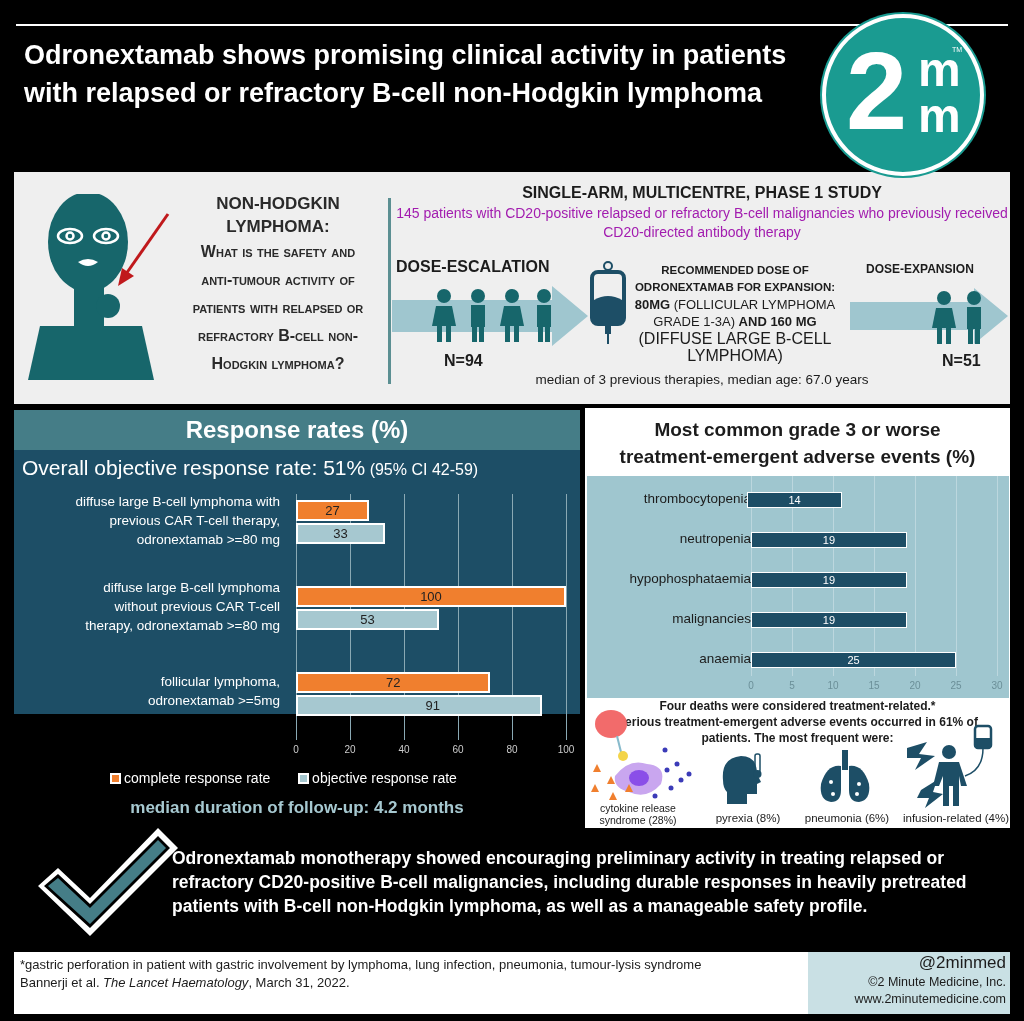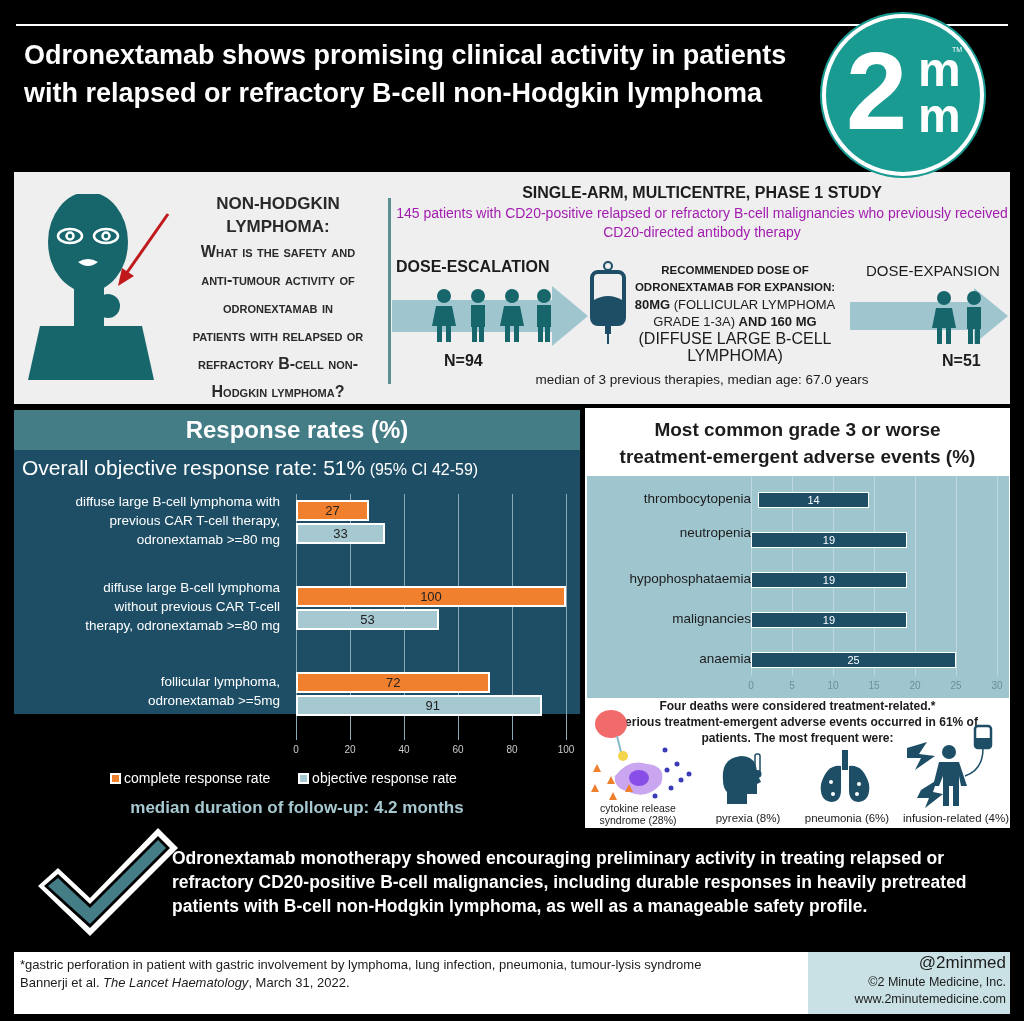--- a/index.html
+++ b/index.html
@@ -21,7 +21,7 @@
 #study-title{left:380px;top:12px;width:616px;text-align:center;font-size:16px;font-weight:bold;color:#1c1c1c}
 #study-desc{left:380px;top:32px;width:616px;text-align:center;font-size:14px;color:#a21caf;line-height:19px}
 #esc-label{left:382px;top:86px;font-size:16px;font-weight:bold;color:#1c1c1c}
-#exp-label{left:852px;top:90px;font-size:15px;font-weight:normal;color:#1c1c1c}
+#exp-label{left:852px;top:90px;font-size:12px;font-weight:bold;color:#1c1c1c}
 #n94{left:430px;top:180px;font-size:16px;font-weight:bold;color:#1c1c1c}
 #n51{left:928px;top:180px;font-size:16px;font-weight:bold;color:#1c1c1c}
 #rec{left:616px;top:90px;width:210px;text-align:center;font-size:11.5px;color:#1c1c1c;line-height:17px}

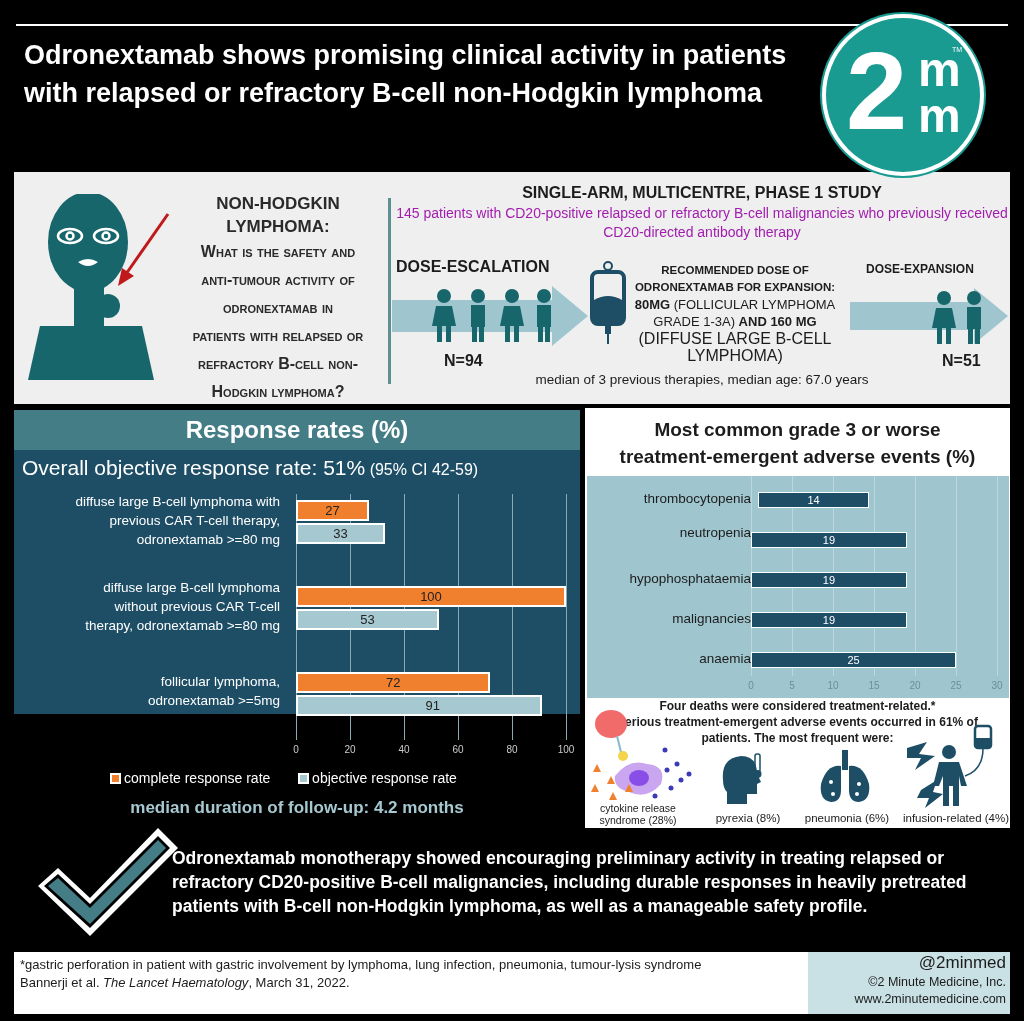--- a/index.html
+++ b/index.html
@@ -95,7 +95,6 @@
     <div class="h">LYMPHOMA:</div>
     <div class="q">What is the safety and</div>
     <div class="q">anti-tumour activity of</div>
-    <div class="q">odronextamab in</div>
     <div class="q">patients with relapsed or</div>
     <div class="q">refractory B-cell non-</div>
     <div class="q">Hodgkin lymphoma?</div>

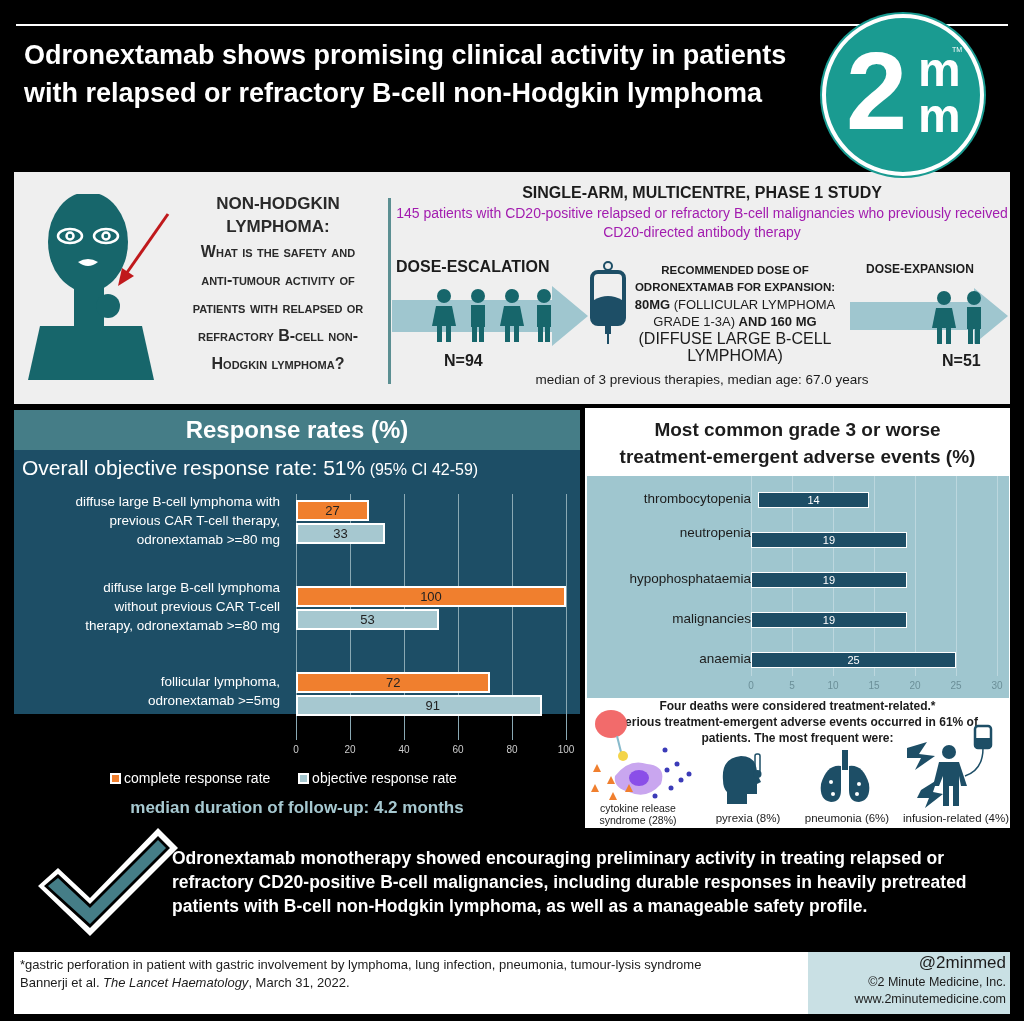--- a/index.html
+++ b/index.html
@@ -223,7 +223,7 @@
       <div class="abs ae-grid" style="left: 410px; top: 0px; height: 200px;"></div>
       <div class="abs ae-tick" style="left: 400px; top: 204px;">30</div>
       <div class="abs ae-cat" style="top: 15px;">thrombocytopenia</div>
-      <div class="abs ae-bar" style="left: 171px; top: 16px; width: 111px;">14</div>
+      <div class="abs ae-bar" style="left: 160px; top: 16px; width: 95px;">14</div>
       <div class="abs ae-cat" style="top: 49px;">neutropenia</div>
       <div class="abs ae-bar" style="left: 164px; top: 56px; width: 155.8px;">19</div>
       <div class="abs ae-cat" style="top: 95px;">hypophosphataemia</div>

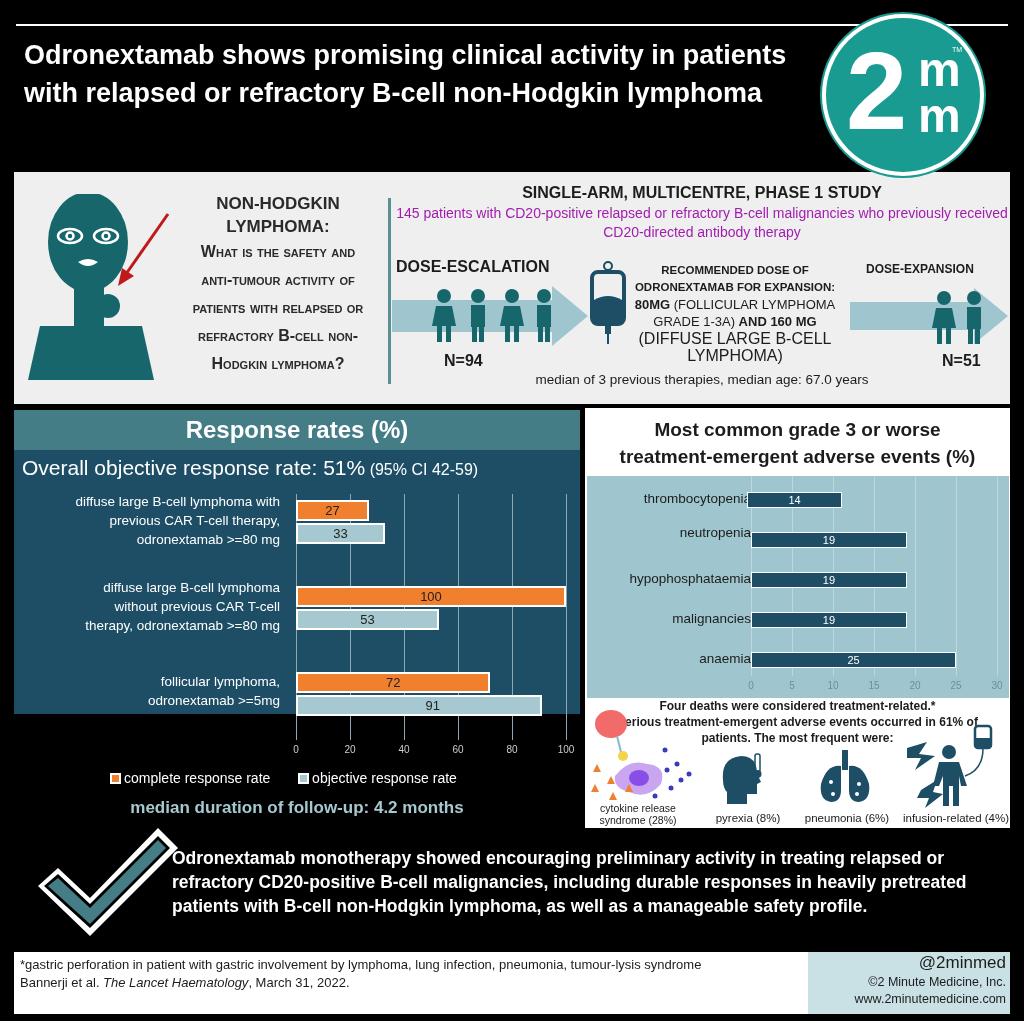--- a/index.html
+++ b/index.html
@@ -224,7 +224,7 @@
       <div class="abs ae-tick" style="left: 400px; top: 204px;">30</div>
       <div class="abs ae-cat" style="top: 15px;">thrombocytopenia</div>
       <div class="abs ae-bar" style="left: 160px; top: 16px; width: 95px;">14</div>
-      <div class="abs ae-cat" style="top: 49px;">neutropenia</div>
+      <div class="abs ae-cat" style="top: 55px;">neutropenia</div>
       <div class="abs ae-bar" style="left: 164px; top: 56px; width: 155.8px;">19</div>
       <div class="abs ae-cat" style="top: 95px;">hypophosphataemia</div>
       <div class="abs ae-bar" style="left: 164px; top: 96px; width: 155.8px;">19</div>

